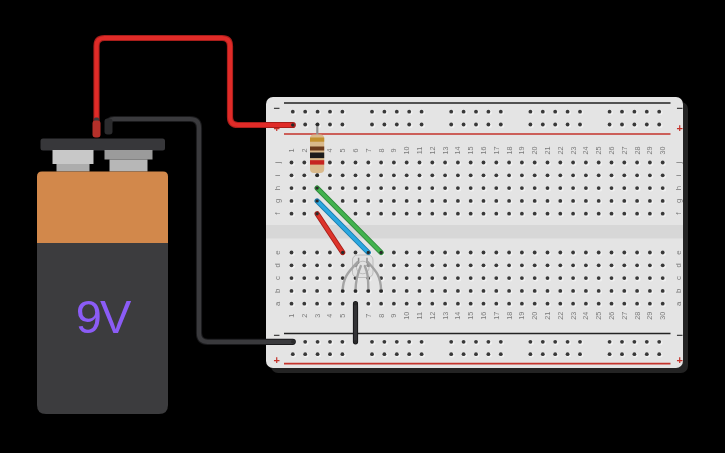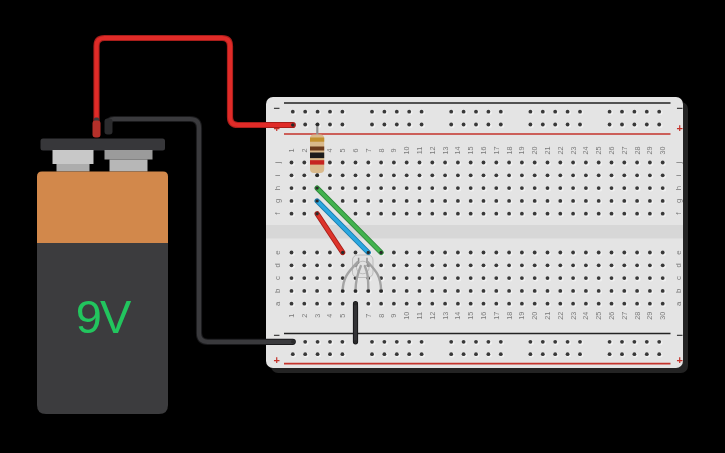--- a/index.html
+++ b/index.html
@@ -7,7 +7,7 @@
          font-family:"Liberation Sans", sans-serif;}
   .scene svg{position:absolute;left:0;top:0;}
   .battery-label{position:absolute;left:37px;top:294px;width:131px;height:46px;
-    text-align:center;font-size:47px;line-height:46px;color:#22c55e;
+    text-align:center;font-size:47px;line-height:46px;color:#8b5cf6;
     letter-spacing:-2px;font-family:"Liberation Sans", sans-serif;pointer-events:none;}
 </style>
 </head>

